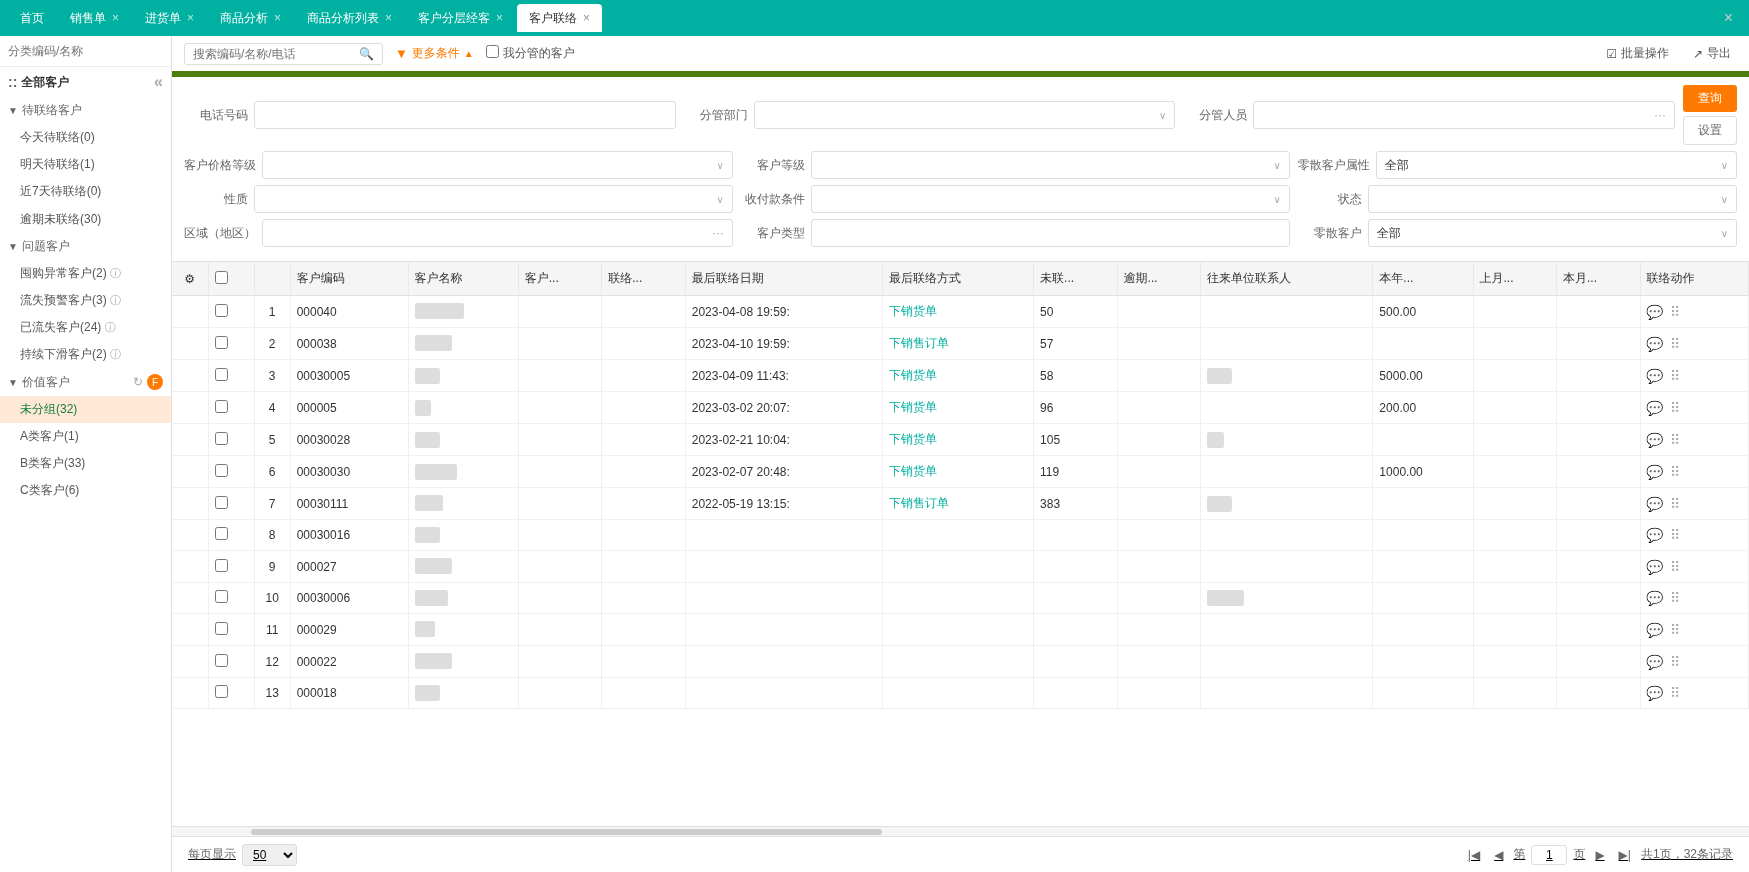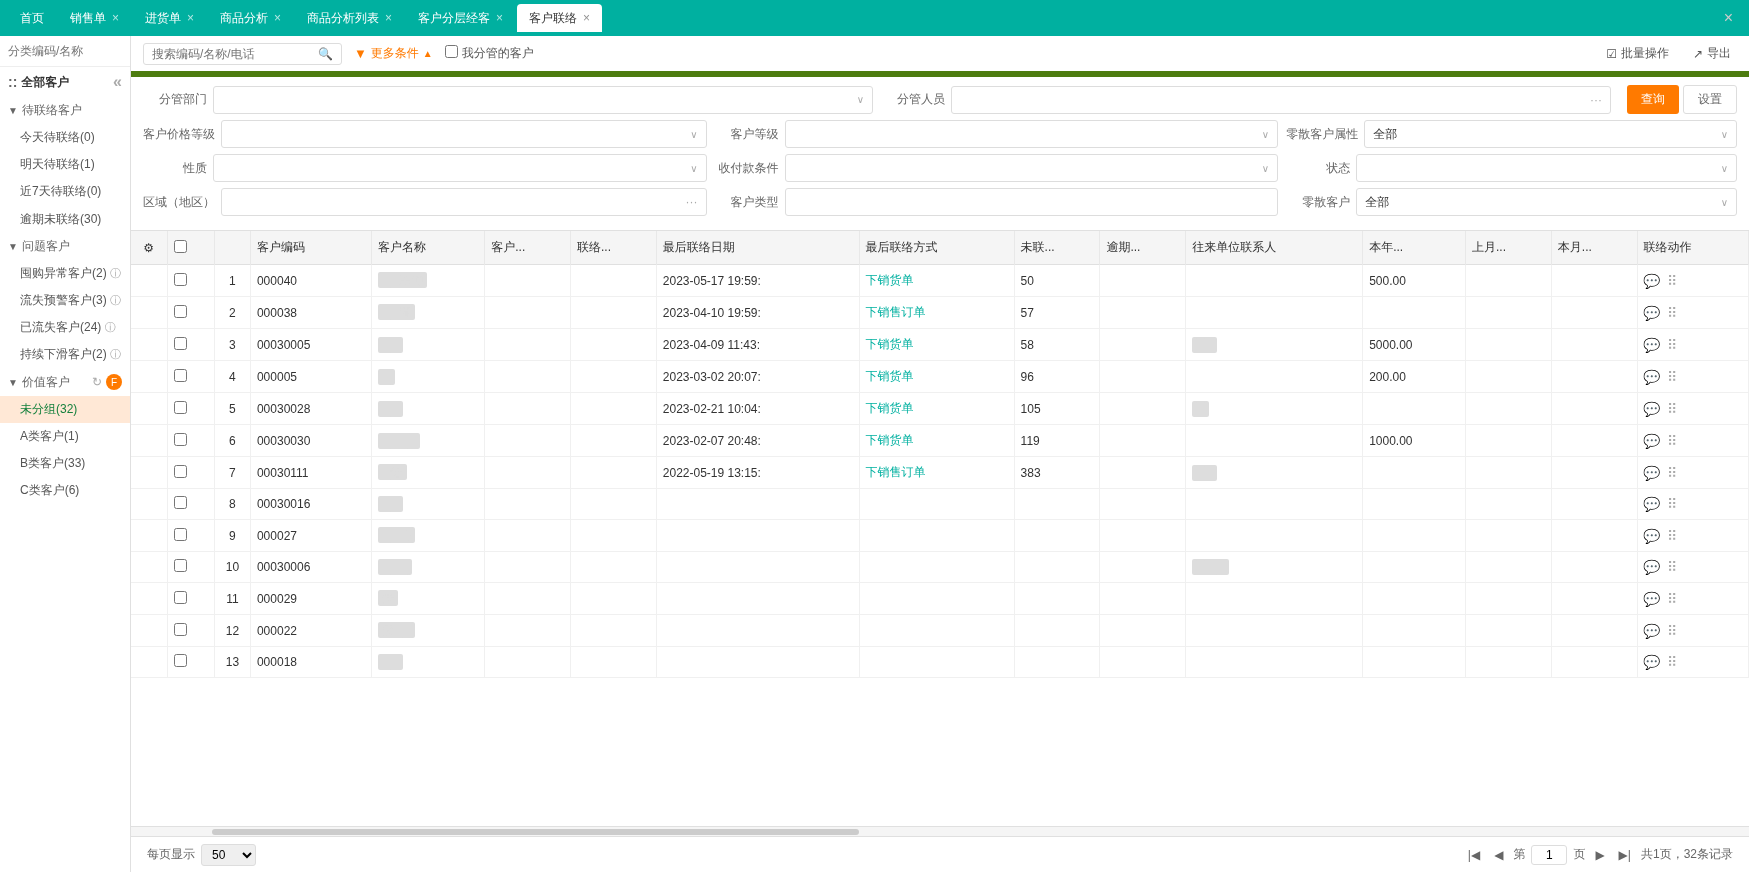--- a/index.html
+++ b/index.html
@@ -46,7 +46,7 @@
 
     
     .sidebar {
-      width: 131px;
+      width: 172px;
       background: #fff;
       border-right: 1px solid #e0e0e0;
       display: flex;

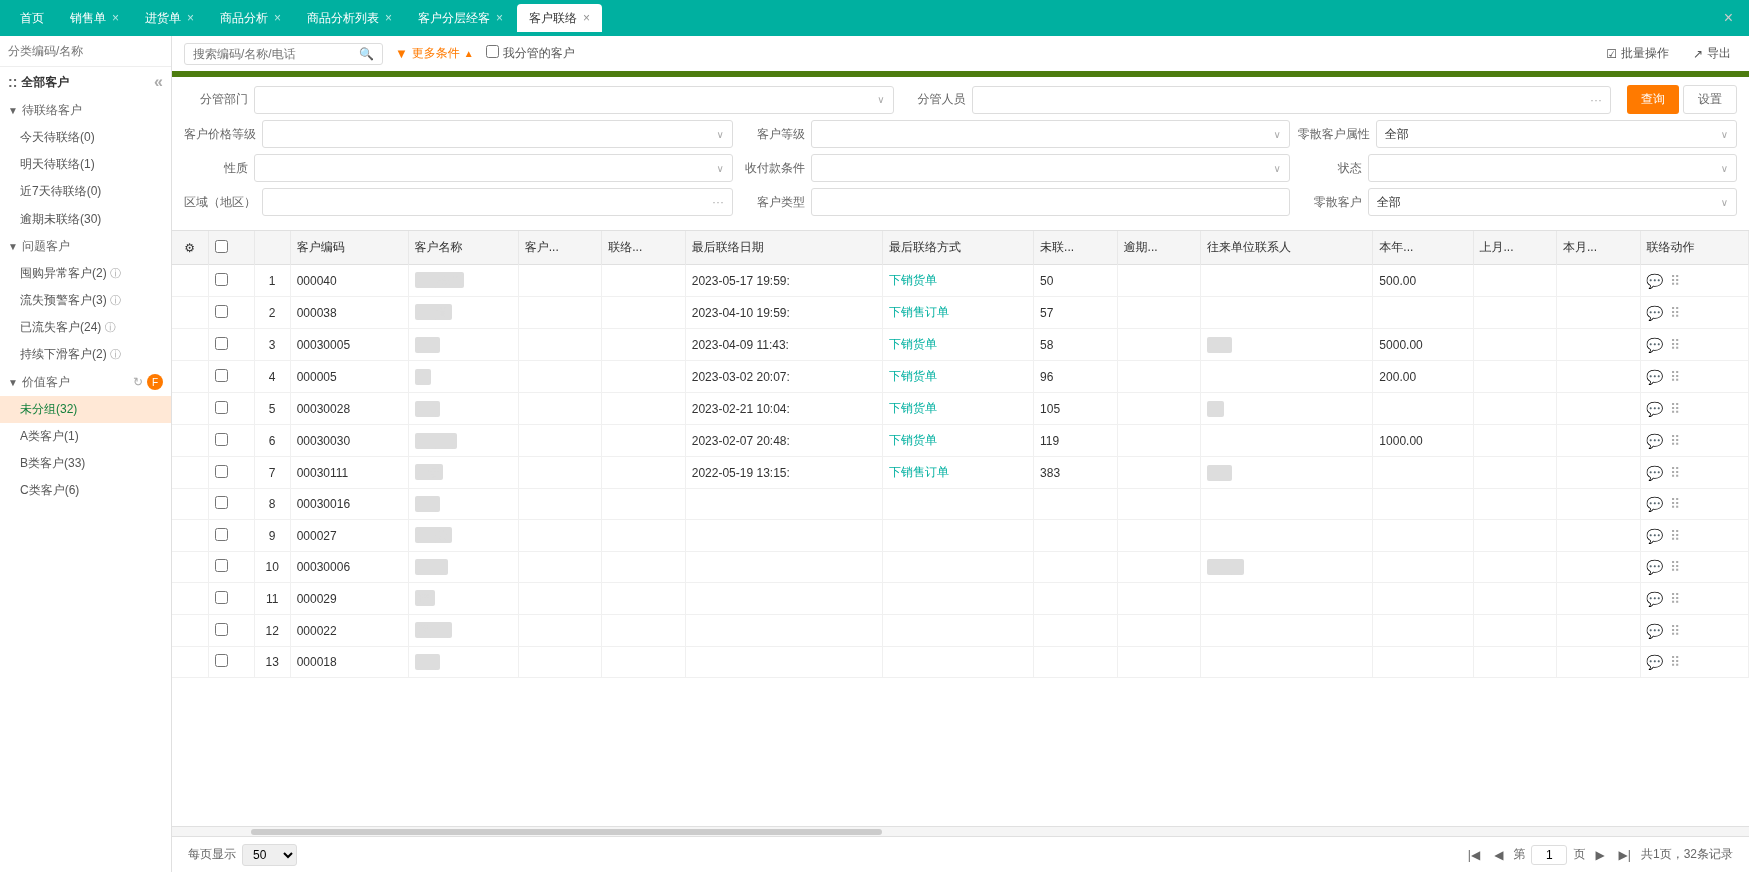--- a/index.html
+++ b/index.html
@@ -208,9 +208,8 @@
     
     .action-buttons {
       display: flex;
-      flex-direction: row;
+      flex-direction: column;
       gap: 4px;
-      margin-left: 8px;
     }
     .btn-query {
       background: #ff7a00;

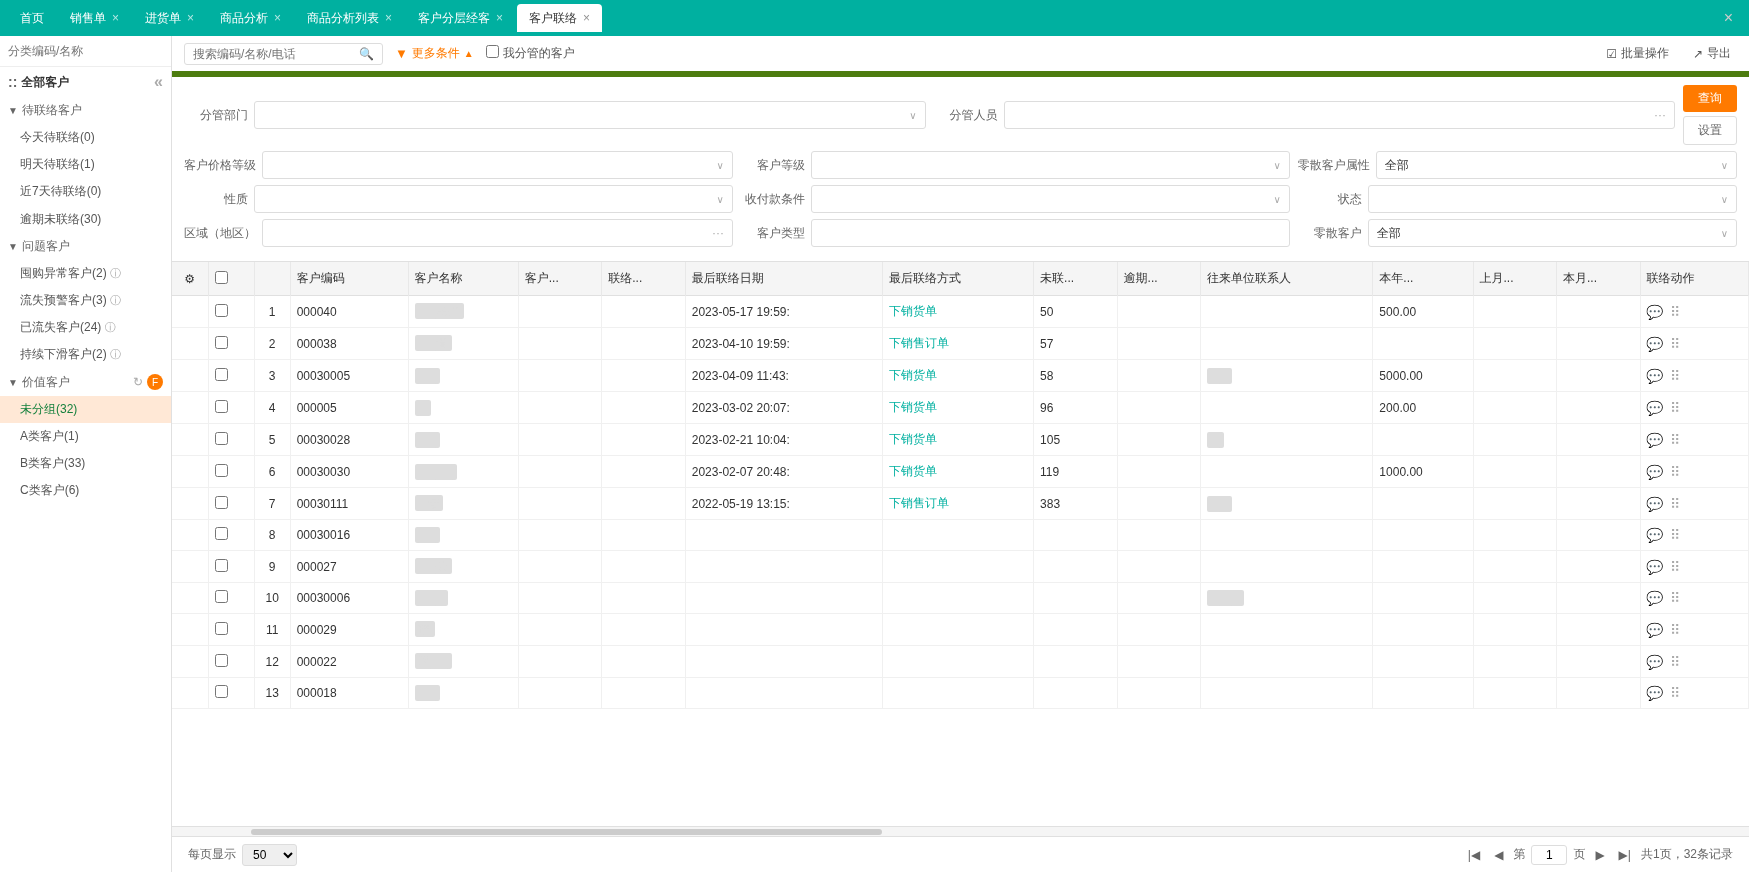--- a/index.html
+++ b/index.html
@@ -448,6 +448,10 @@
 
       <div class="filter-row">
         <div class="filter-field">
+          <span class="filter-label">电话号码</span>
+          <div class="filter-input"></div>
+        </div>
+        <div class="filter-field">
           <span class="filter-label">分管部门</span>
           <div class="filter-input">
             <span></span>

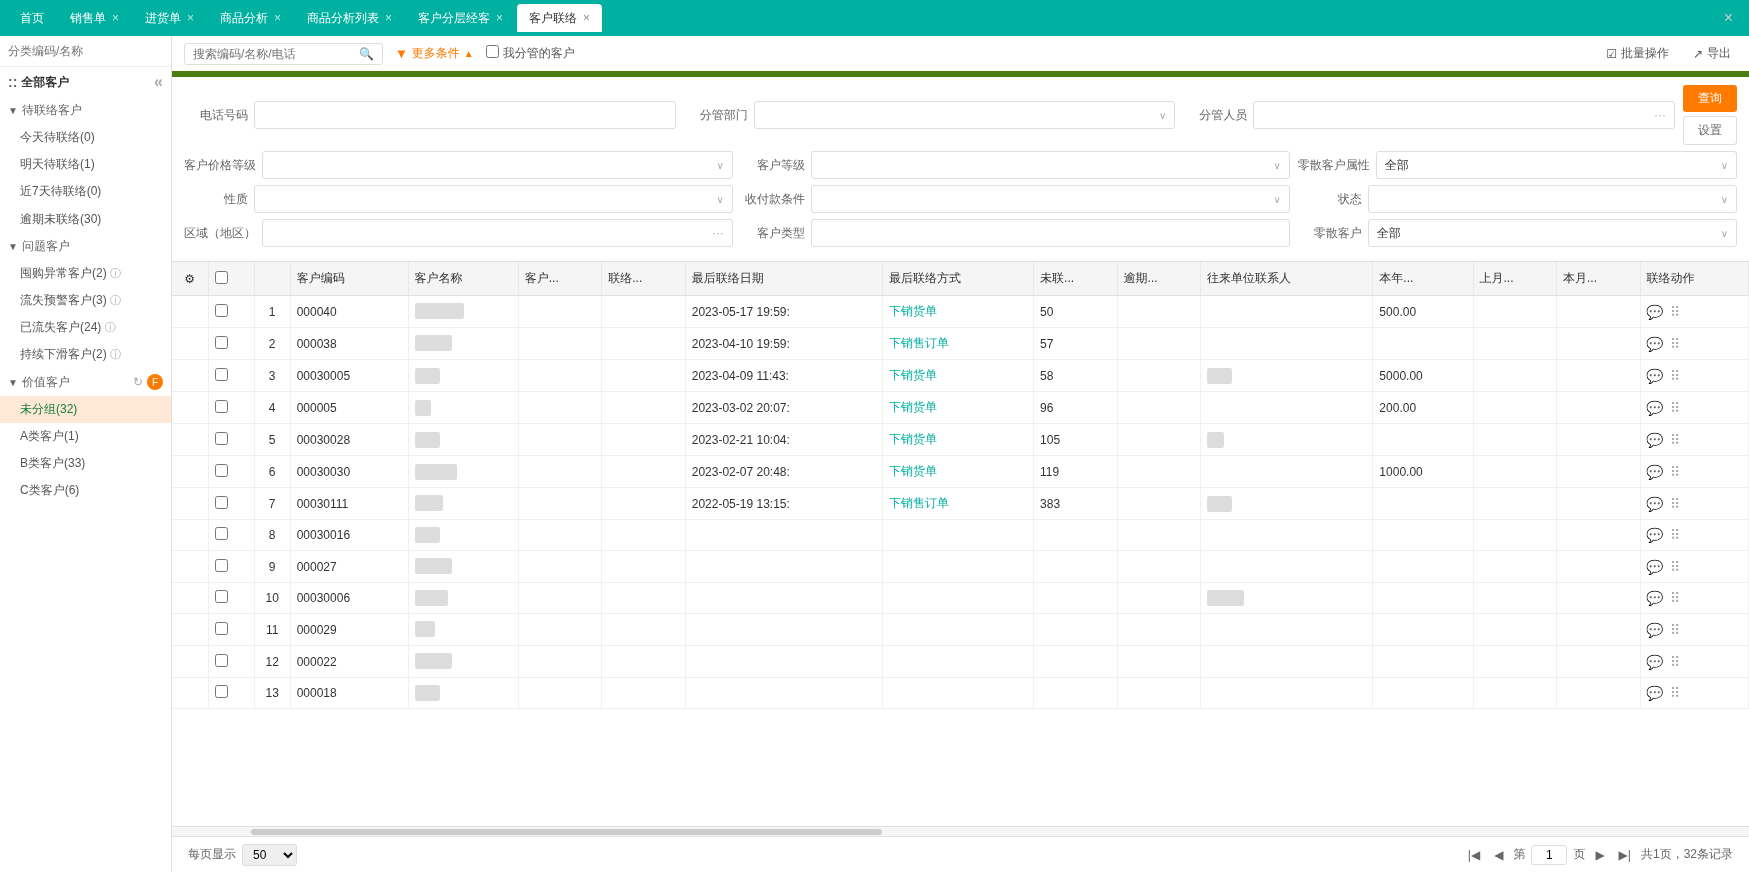--- a/index.html
+++ b/index.html
@@ -574,7 +574,7 @@
       <td><span style="background:#ddd;color:#ddd;border-radius:2px;padding:1px 4px;">██亲仲</span></td>
       <td></td>
       <td></td>
-      <td>2023-05-17 19:59:</td>
+      <td>2023-04-08 19:59:</td>
       <td><a class="link-text">下销货单</a></td>
       <td>50</td>
       <td></td>

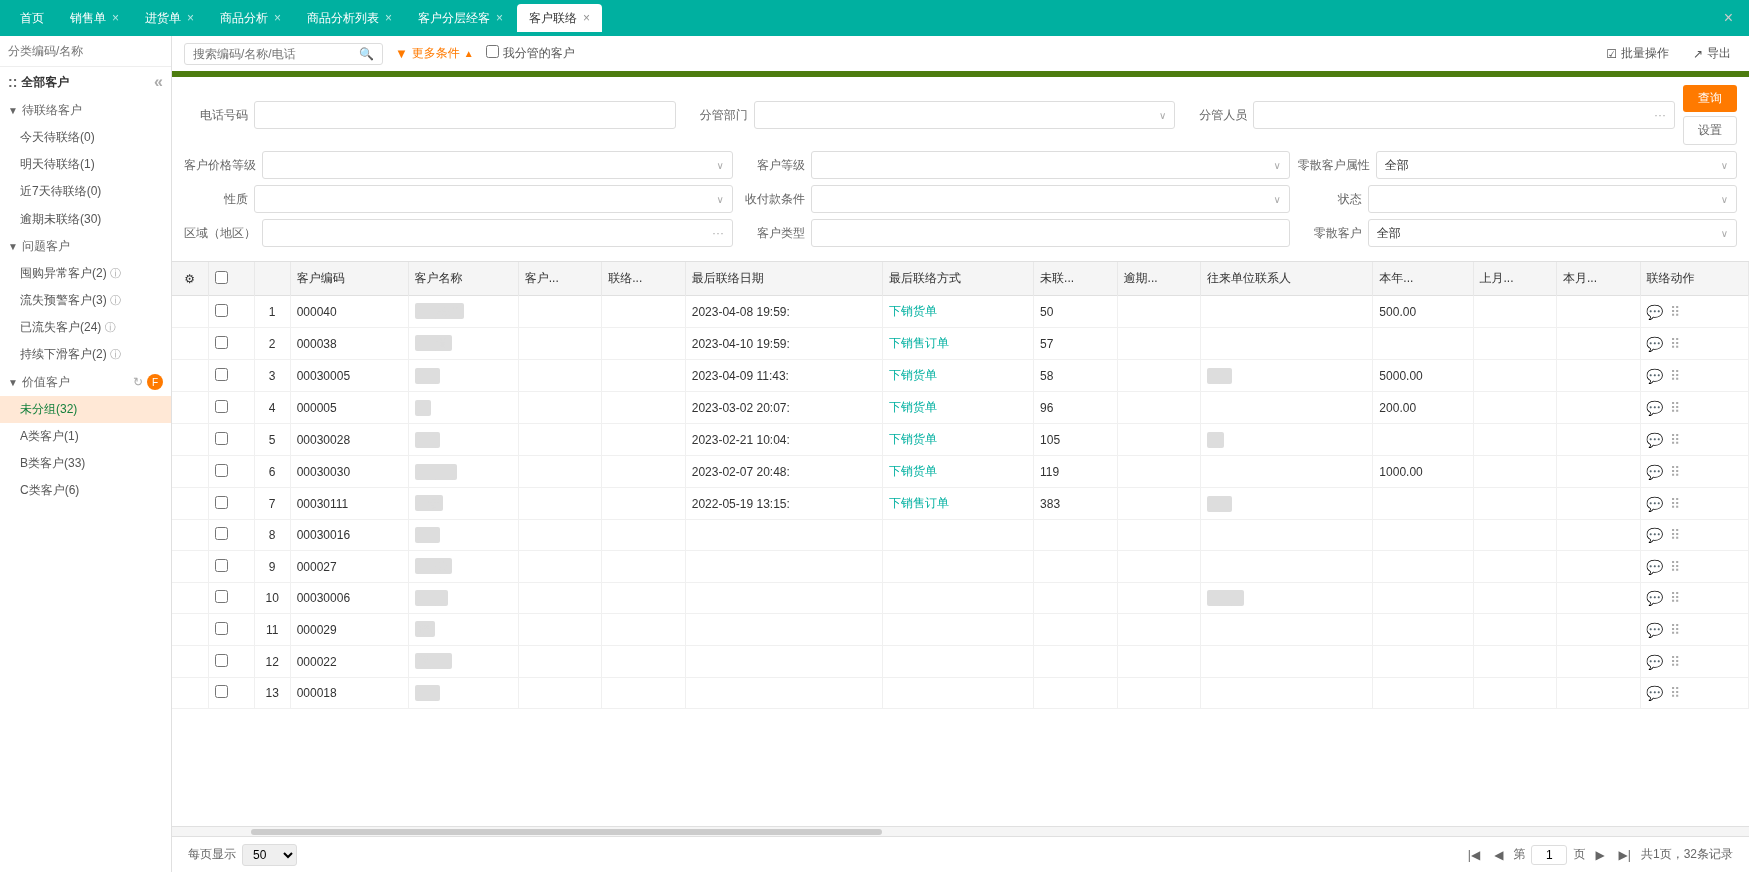--- a/index.html
+++ b/index.html
@@ -289,6 +289,7 @@
       align-items: center;
       justify-content: space-between;
       min-height: 36px;
+      text-decoration: underline;
     }
     .footer-left { display: flex; align-items: center; gap: 6px; color: #666; }
     .footer-select {

